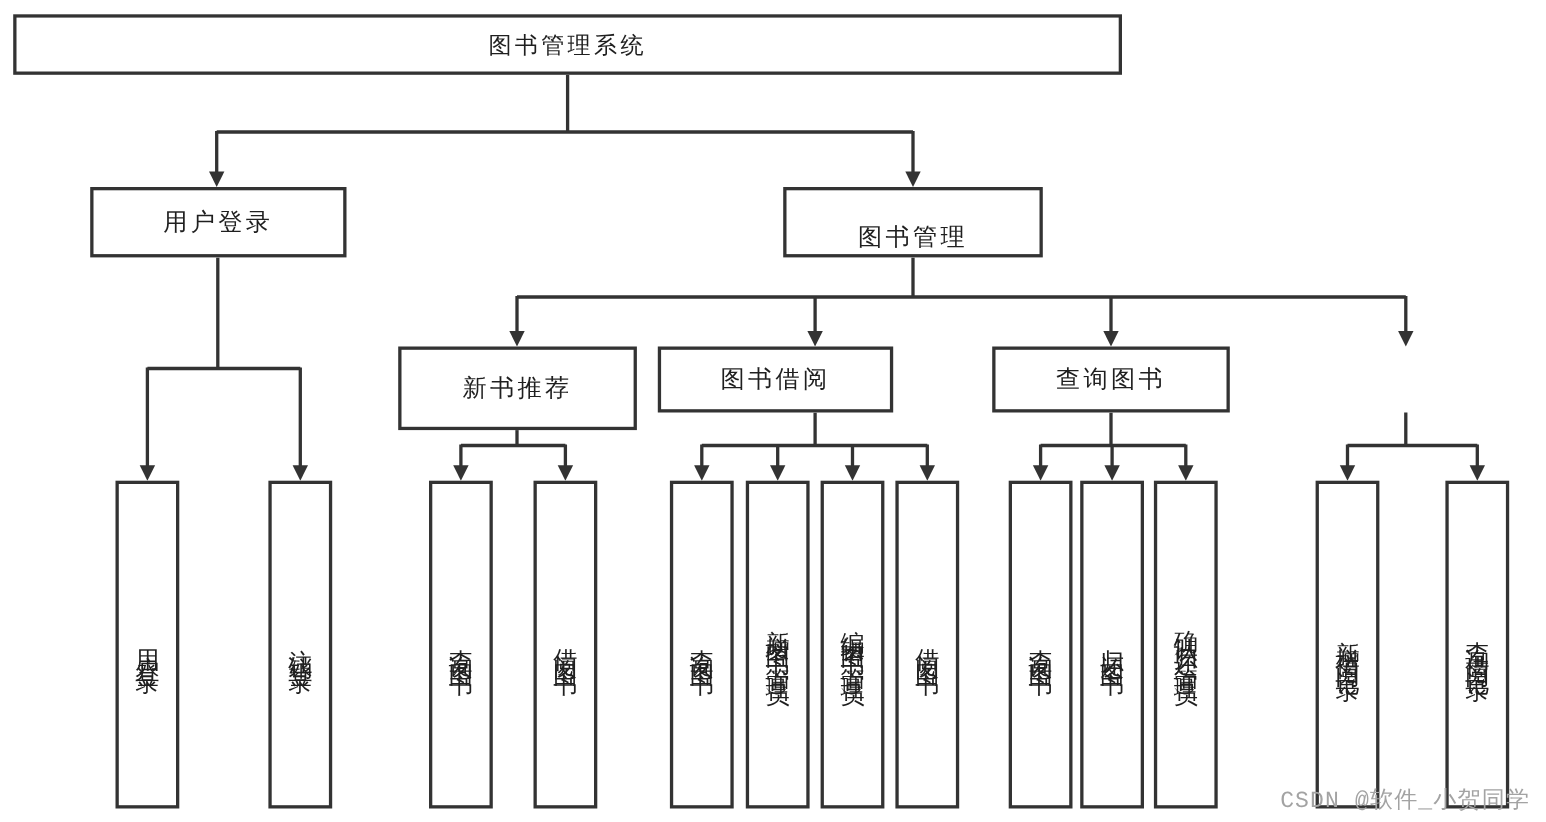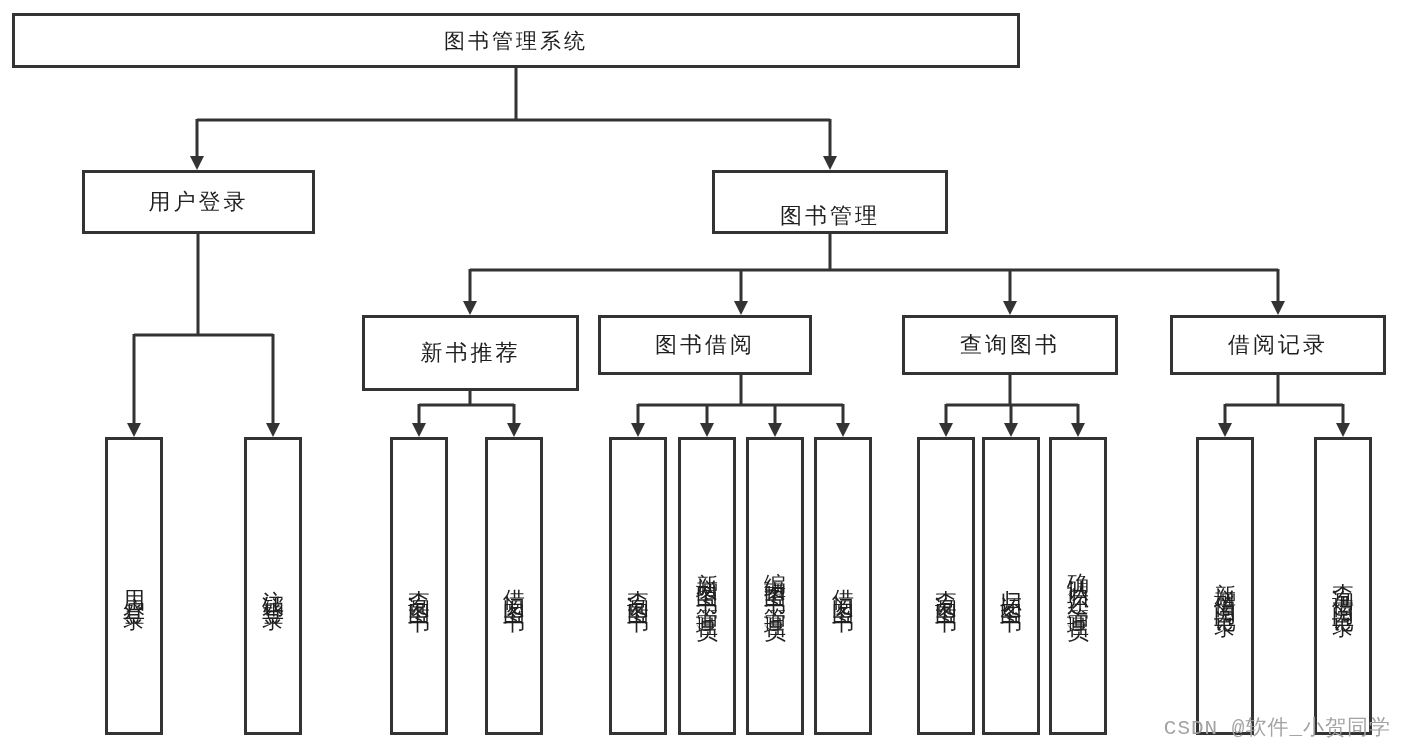--- a/index.html
+++ b/index.html
@@ -115,9 +115,6 @@
   <div class="box" style="left:902px; top:315px; width:216px; height:60px;">
     <span>查询图书</span>
   </div>
-  <div class="box" style="left:1170px; top:315px; width:216px; height:60px;">
-    <span>借阅记录</span>
-  </div>
 
   <div class="box leaf" style="left:105px; top:437px; width:58px; height:298px;">
     <span>用户登录</span>

